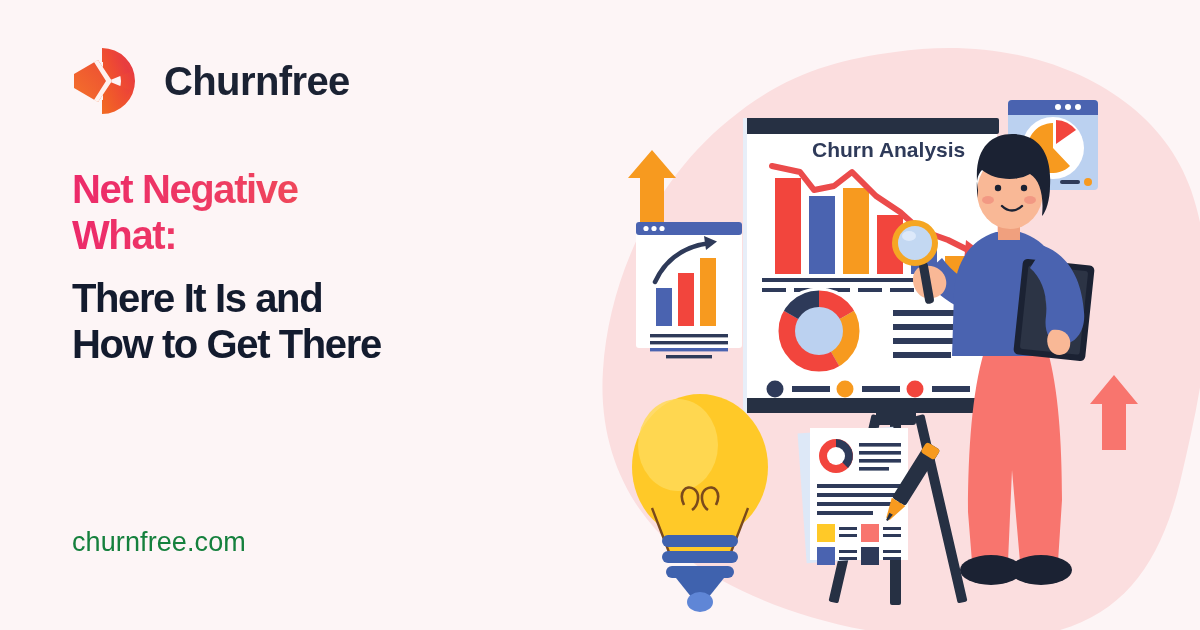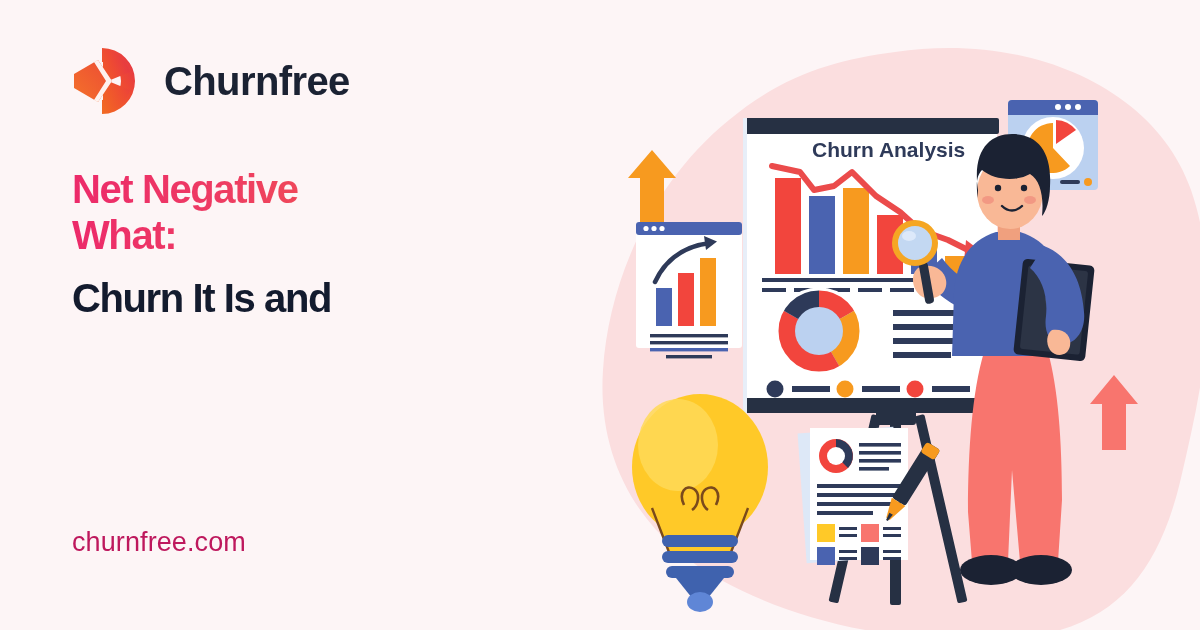--- a/index.html
+++ b/index.html
@@ -85,7 +85,7 @@
       <div class="h-line h-grad">Net Negative</div>
       <div class="h-line h-grad">What:</div>
       <div class="h-sp"></div>
-      <div class="h-line h-dark">Churn It Is and</div>
+      <div class="h-line h-dark">There It Is and</div>
     </div>
 
     <div class="url">churnfree.com</div>

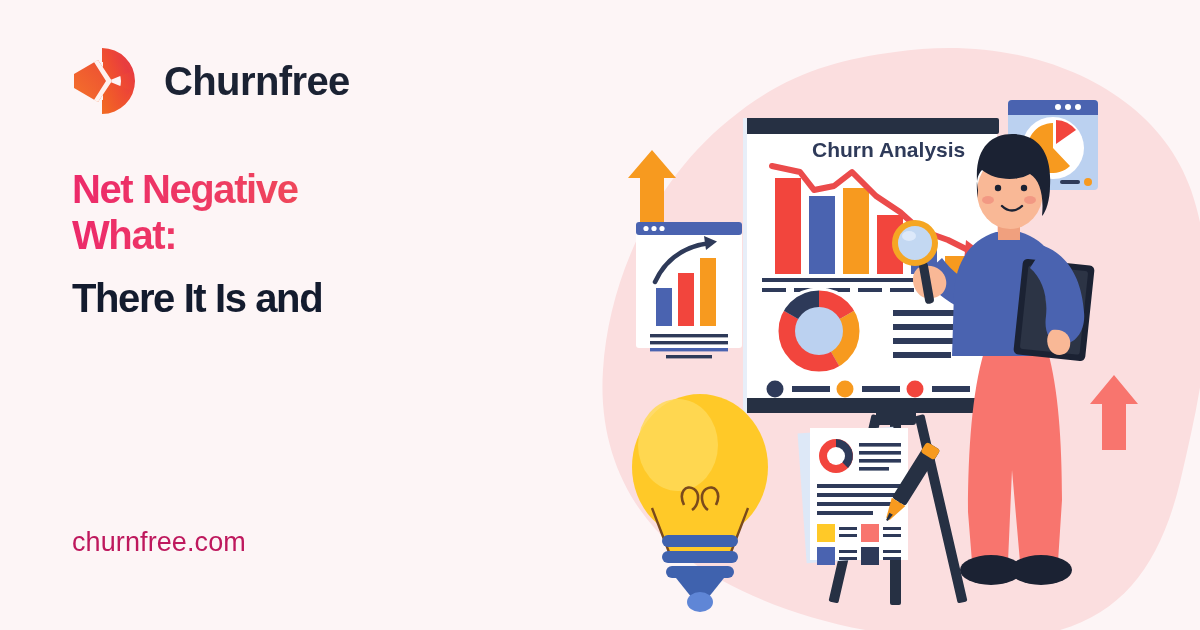--- a/index.html
+++ b/index.html
@@ -86,6 +86,7 @@
       <div class="h-line h-grad">What:</div>
       <div class="h-sp"></div>
       <div class="h-line h-dark">There It Is and</div>
+      <div class="h-line h-dark">How to Get There</div>
     </div>
 
     <div class="url">churnfree.com</div>

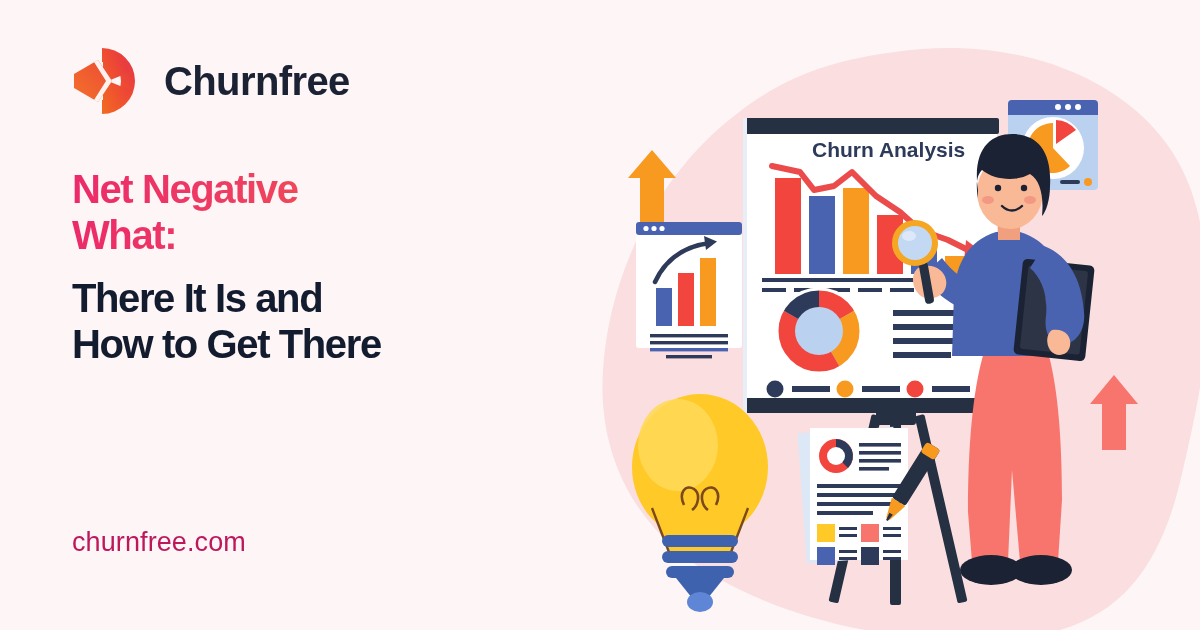--- a/index.html
+++ b/index.html
@@ -39,7 +39,7 @@
 
   .url{
     position:absolute;left:0;top:527px;
-    font-size:27px;font-weight:400;color:#be185d;letter-spacing:.1px;
+    font-size:27px;font-weight:400;color:#15803d;letter-spacing:.1px;
   }
 
   

